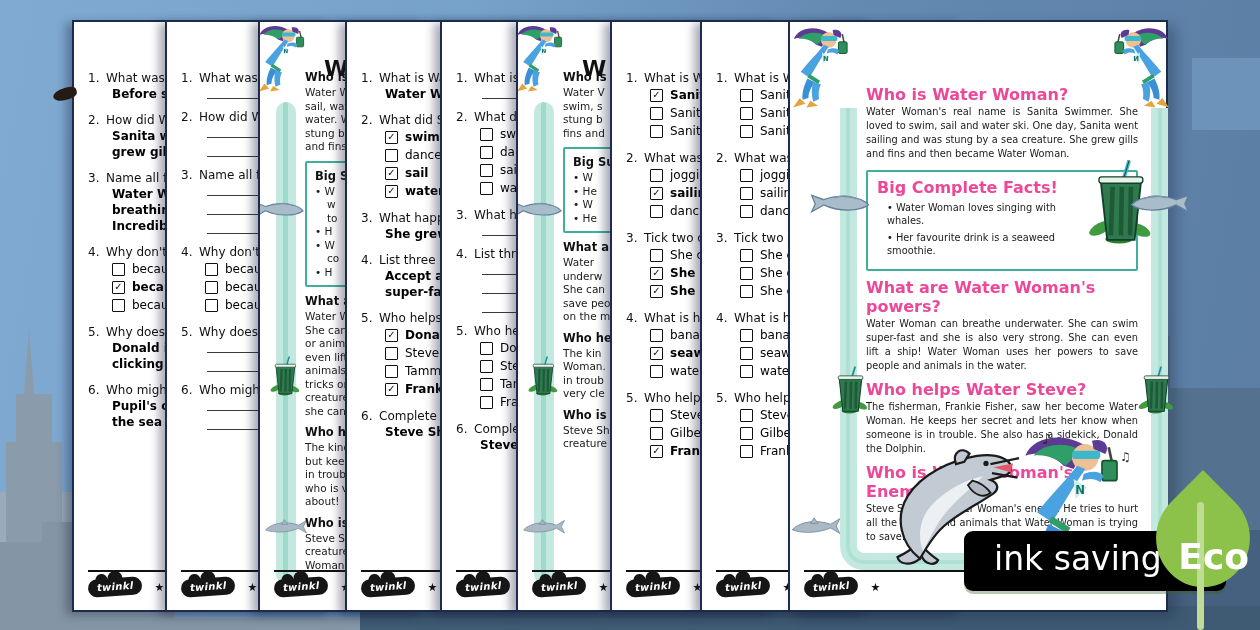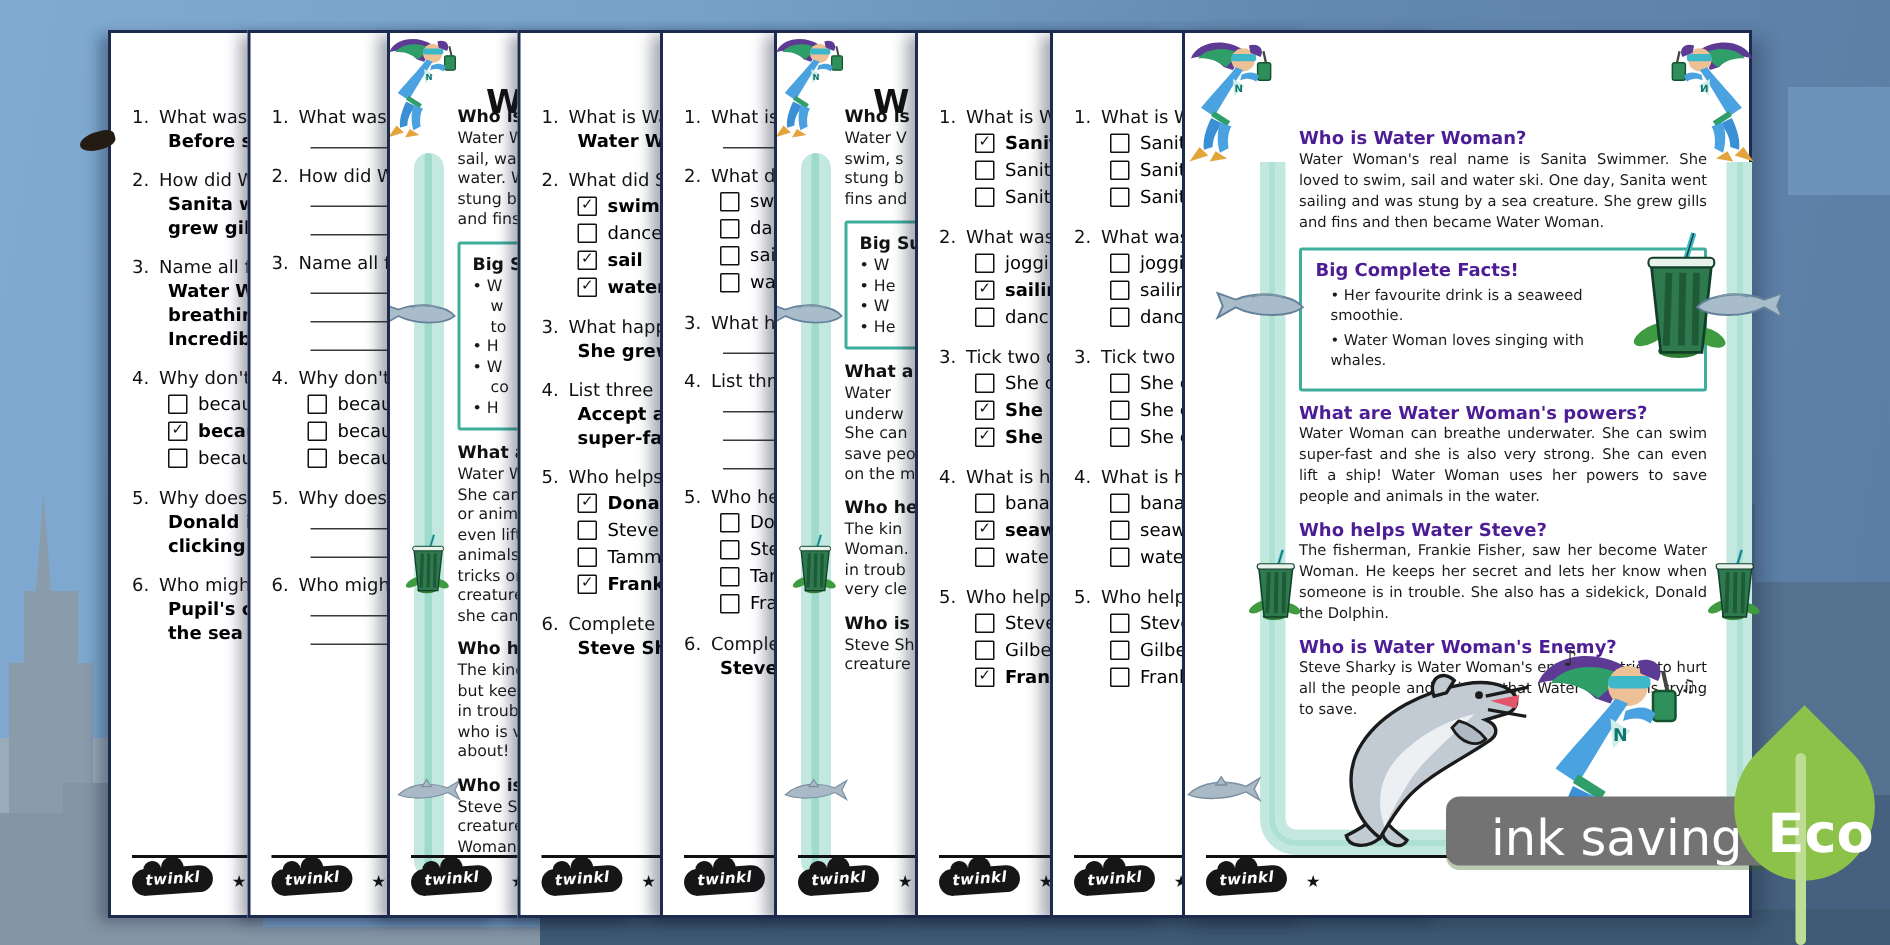--- a/index.html
+++ b/index.html
@@ -54,7 +54,7 @@
   .mp-title{position:absolute;left:60px;right:60px;top:30px;text-align:center;
             font-size:20px;font-weight:bold;color:#0d0d0d;letter-spacing:.2px;}
   .mp-content{position:absolute;left:76px;top:56px;width:272px;}
-  .mp-h{font-weight:bold;font-size:12px;color:#4c1d95;margin:7px 0 1px 0;}
+  .mp-h{font-weight:bold;font-size:16px;color:#ec4899;margin:7px 0 1px 0;}
   .mp-p{font-size:9.8px;line-height:14px;color:#1a1a1a;text-align:justify;}
   .mp-box{border:2.5px solid #3fae9c;border-radius:2px;padding:6px 56px 8px 9px;margin:9px 0 2px 0;position:relative;}
   .mp-box .mp-h{margin-top:0;}

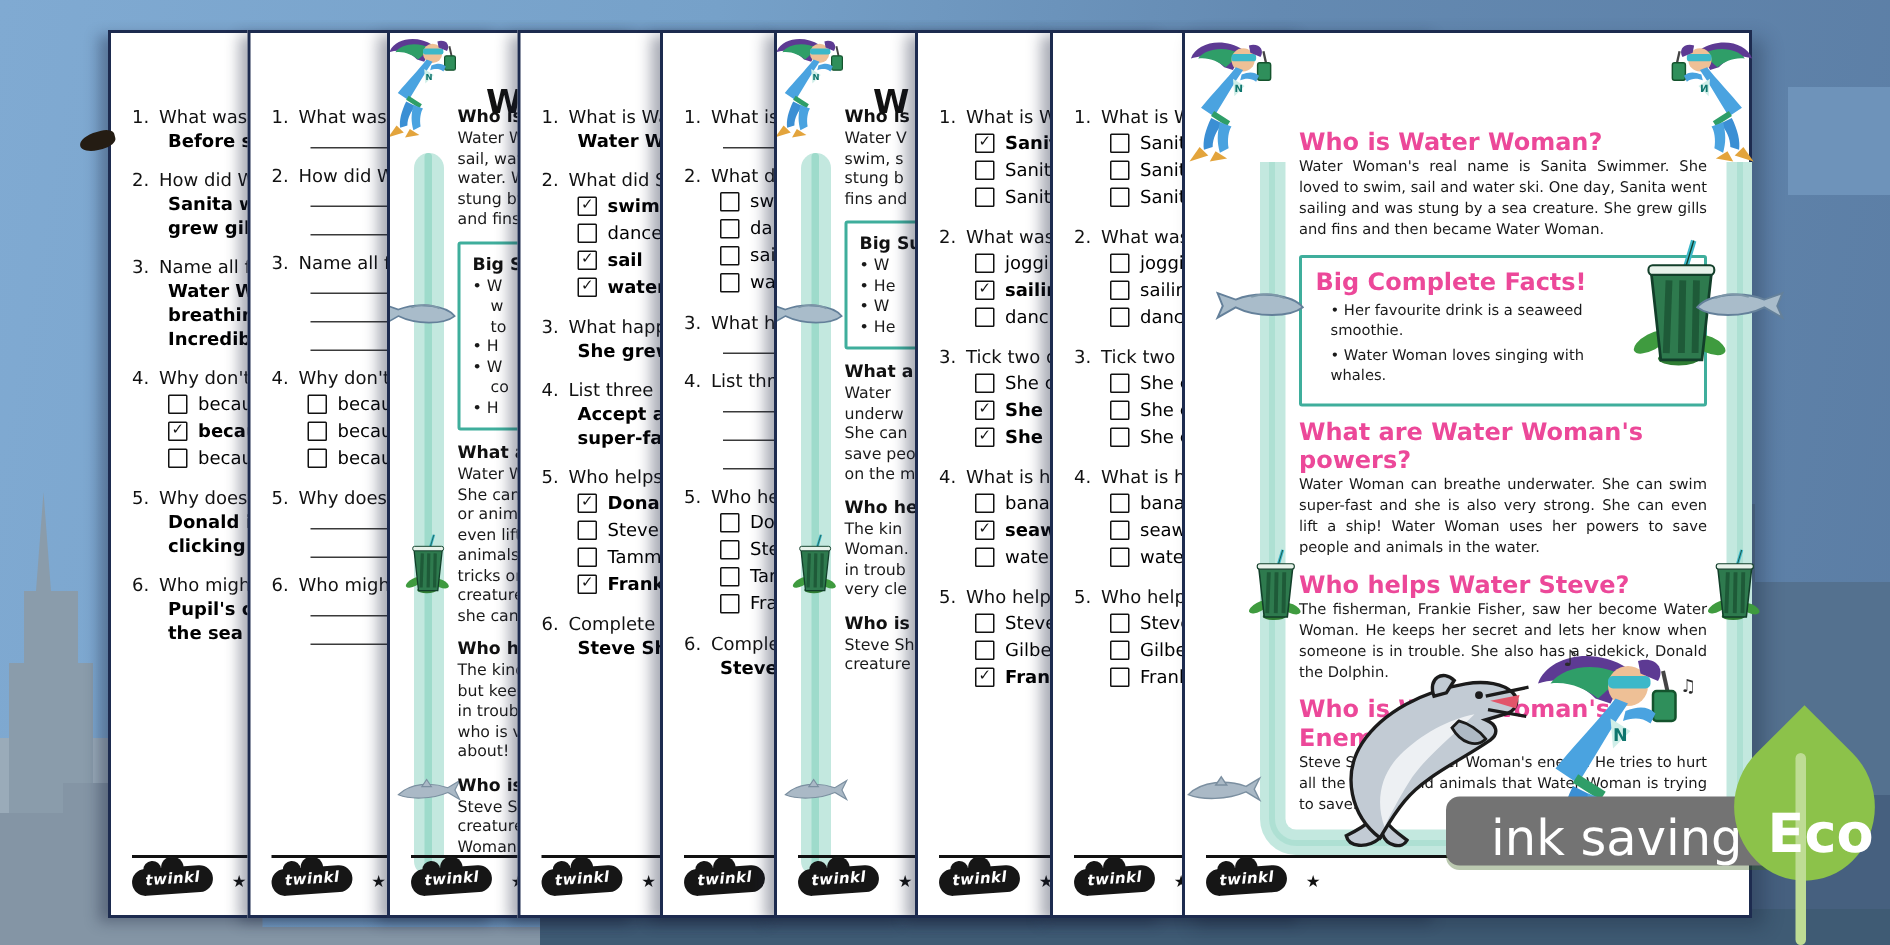--- a/index.html
+++ b/index.html
@@ -818,8 +818,8 @@
 
     <div class="mp-box">
       <div class="mp-h">Big Complete Facts!</div>
+      <div class="mp-bullet">• <span>Water Woman loves singing with whales.</span></div>
       <div class="mp-bullet">• <span>Her favourite drink is a seaweed smoothie.</span></div>
-      <div class="mp-bullet">• <span>Water Woman loves singing with whales.</span></div>
       <div class="deco" style="right:-16px;top:-16px;width:64px;height:92px;"><svg viewBox="0 0 70 95" width="100%" height="100%">
     <ellipse cx="14" cy="76" rx="14" ry="6" fill="#3f9b3f" transform="rotate(-28 14 76)"></ellipse>
     <ellipse cx="56" cy="78" rx="13" ry="6" fill="#3f9b3f" transform="rotate(24 56 78)"></ellipse>

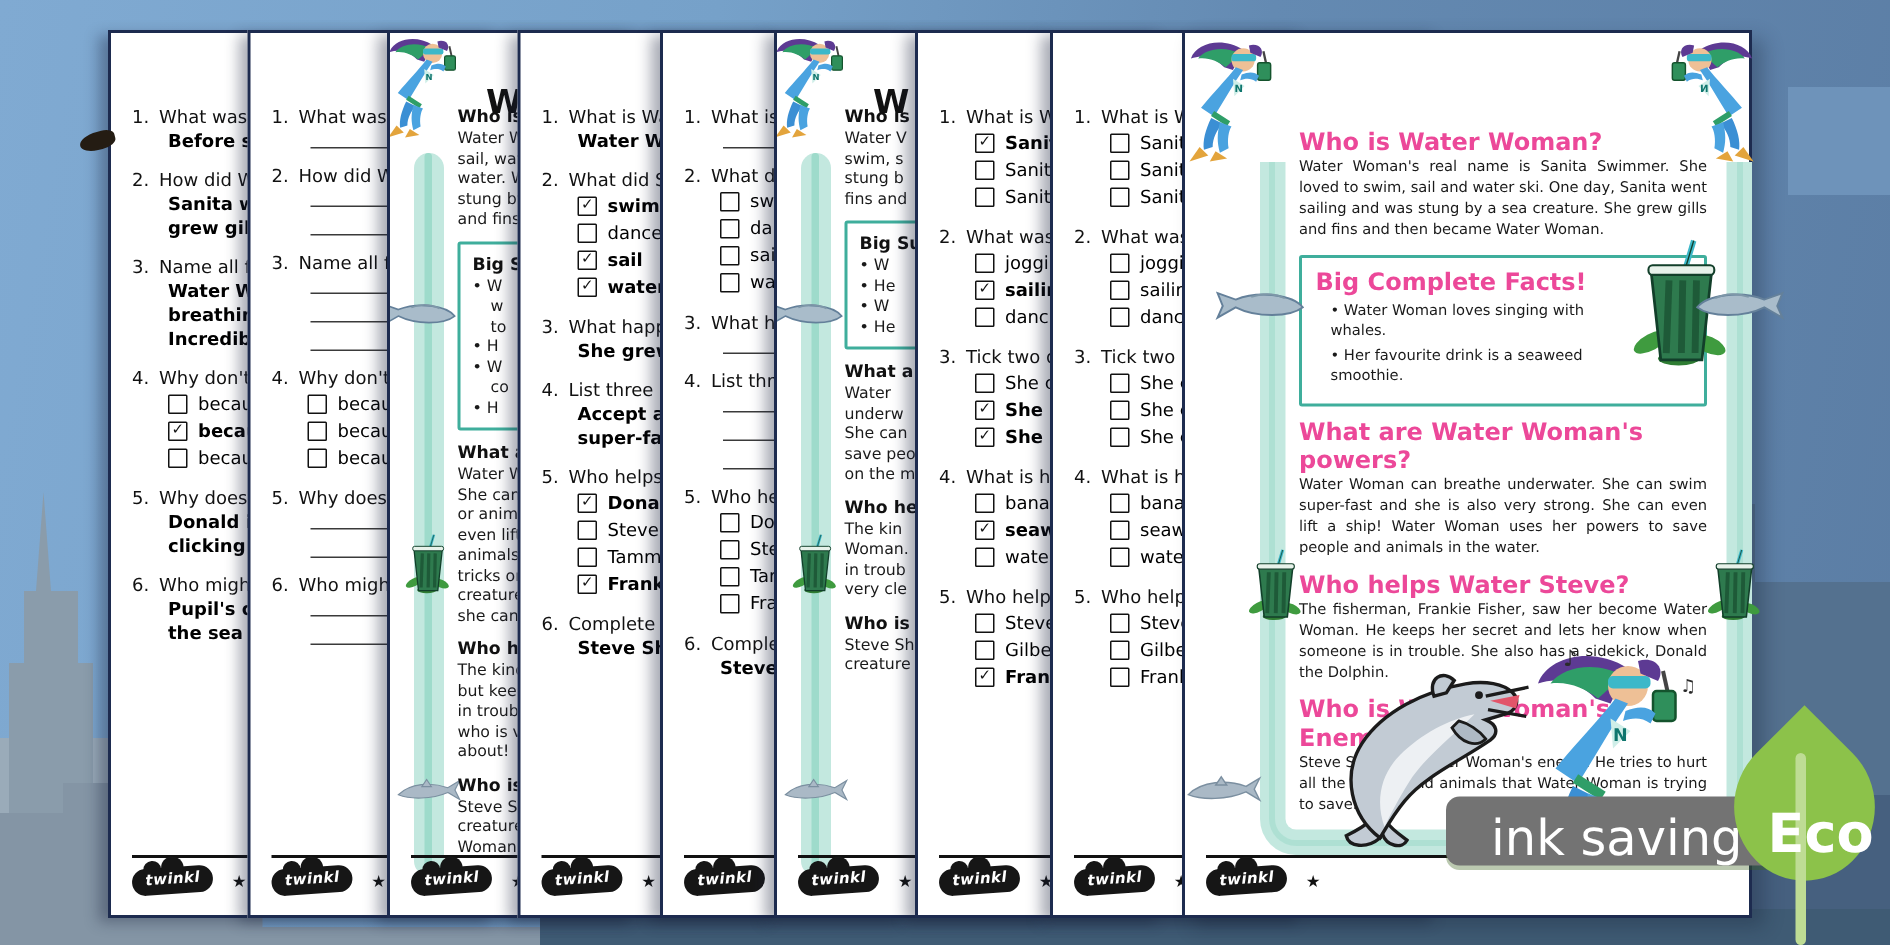--- a/index.html
+++ b/index.html
@@ -72,7 +72,7 @@
   .note{position:absolute;font-size:15px;color:#2a2a2a;}
 
   
-  .eco-bar{position:absolute;left:964px;top:531px;width:262px;height:46px;background:#737373;
+  .eco-bar{position:absolute;left:964px;top:531px;width:262px;height:60px;background:#000000;
            border-radius:9px;z-index:44;box-shadow:0 3px 0 rgba(60,100,30,.35);}
   .eco-bar-label{position:absolute;left:30px;top:8px;font-size:33px;color:#fff;font-weight:500;
            font-family:"DejaVu Sans","Liberation Sans",sans-serif;}

